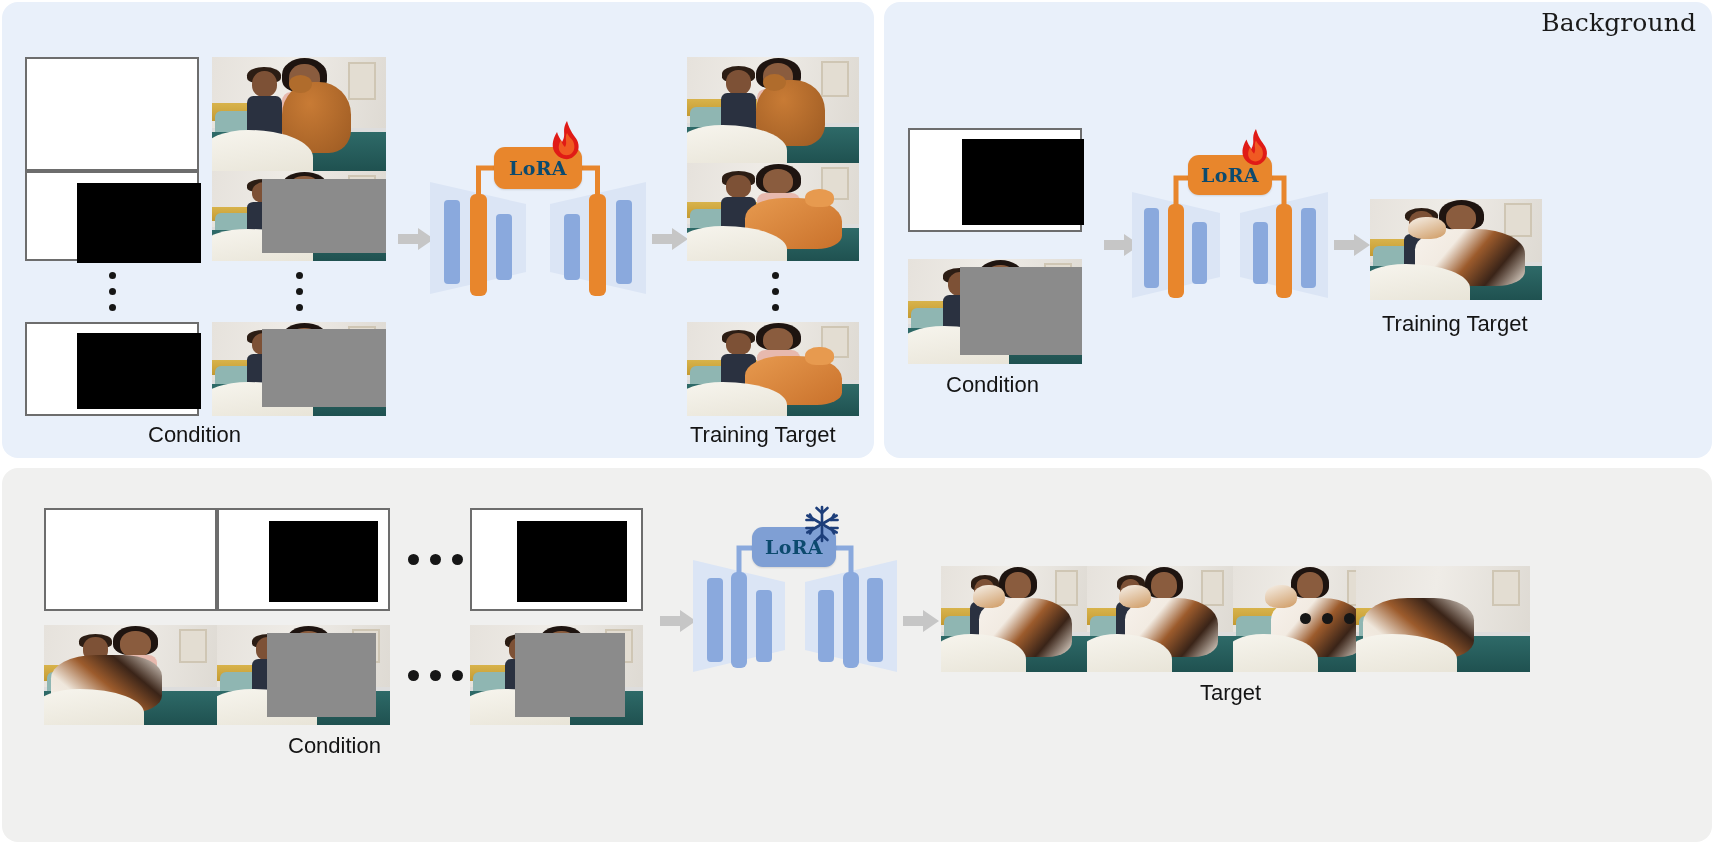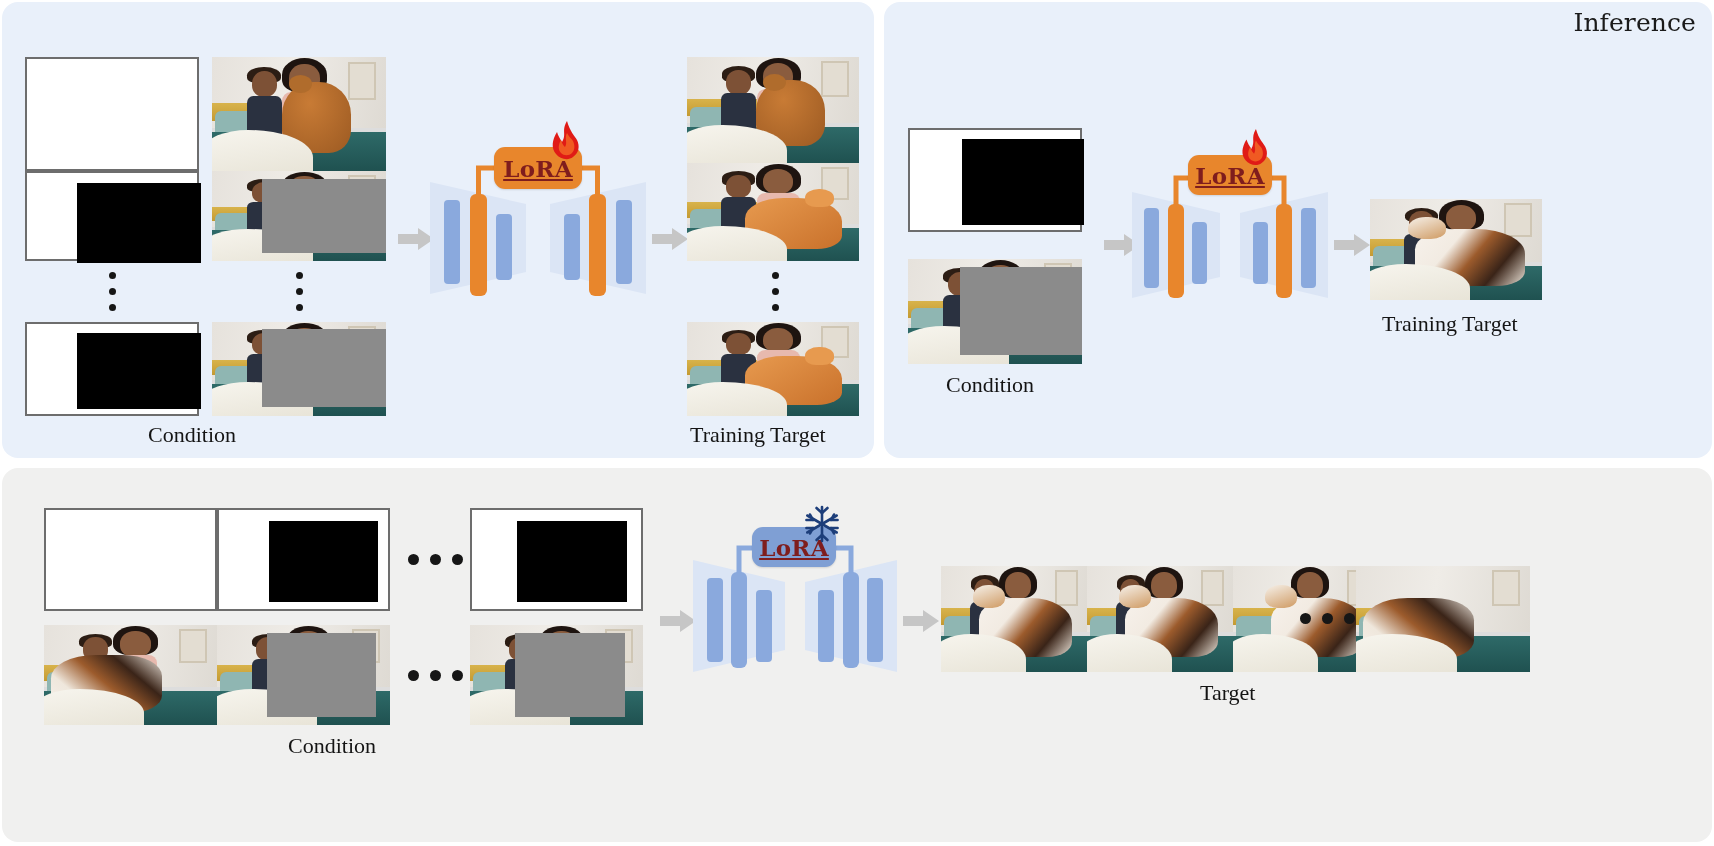--- a/index.html
+++ b/index.html
@@ -436,7 +436,7 @@
   <div class="caption" style="left:1382px; top:311px;">Training Target</div>
 
   <div class="panel panel-grey" id="panel-infer"></div>
-  <div class="panel-title" id="title-c">Inference</div>
+  <div class="panel-title" id="title-c">Background</div>
 
   <div class="maskframe" style="left:44px; top:508px; width:173px; height:103px;"></div>
   <div class="maskframe" style="left:217px; top:508px; width:173px; height:103px;">

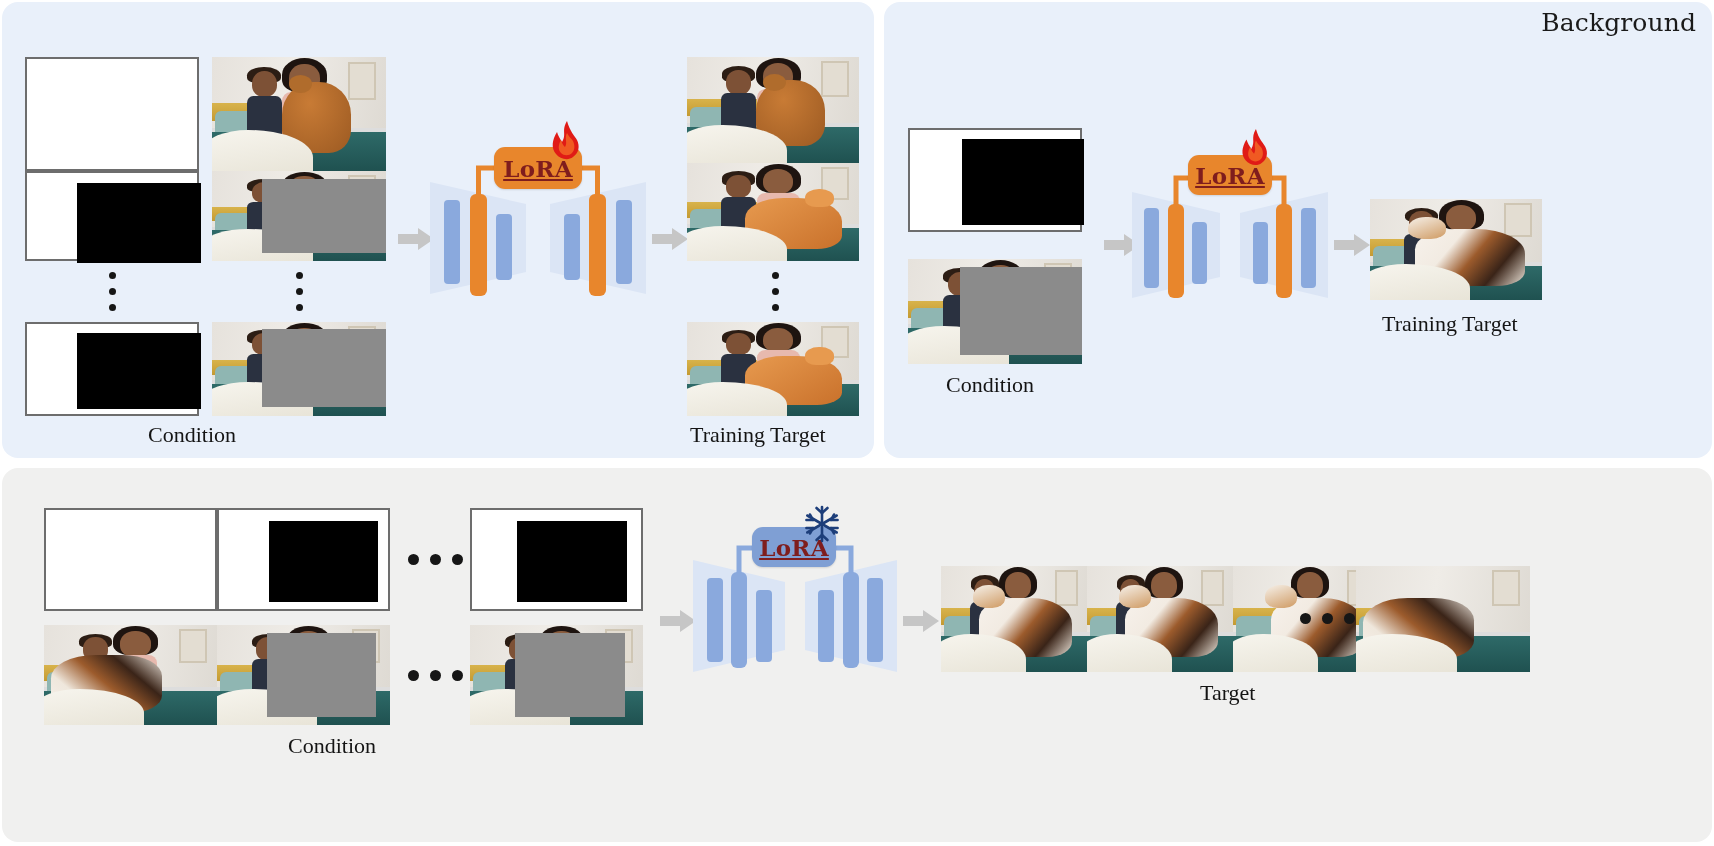--- a/index.html
+++ b/index.html
@@ -116,10 +116,9 @@
   
   .lora {
     position:absolute; display:flex; align-items:center; justify-content:center;
-    border-radius:11px; color:#7f1d1d; font-weight:bold; font-size:23px;
+    border-radius:11px; color:#0c4a6e; font-weight:bold; font-size:19px;
     letter-spacing:.3px; font-family:"DejaVu Serif","Liberation Serif",serif;
     box-shadow:0 1px 2px rgba(0,0,0,.12);
-    text-decoration:underline;
   }
   .lora-train { background:#e8862c; }
   .lora-frozen{ background:#7f9fd4; }

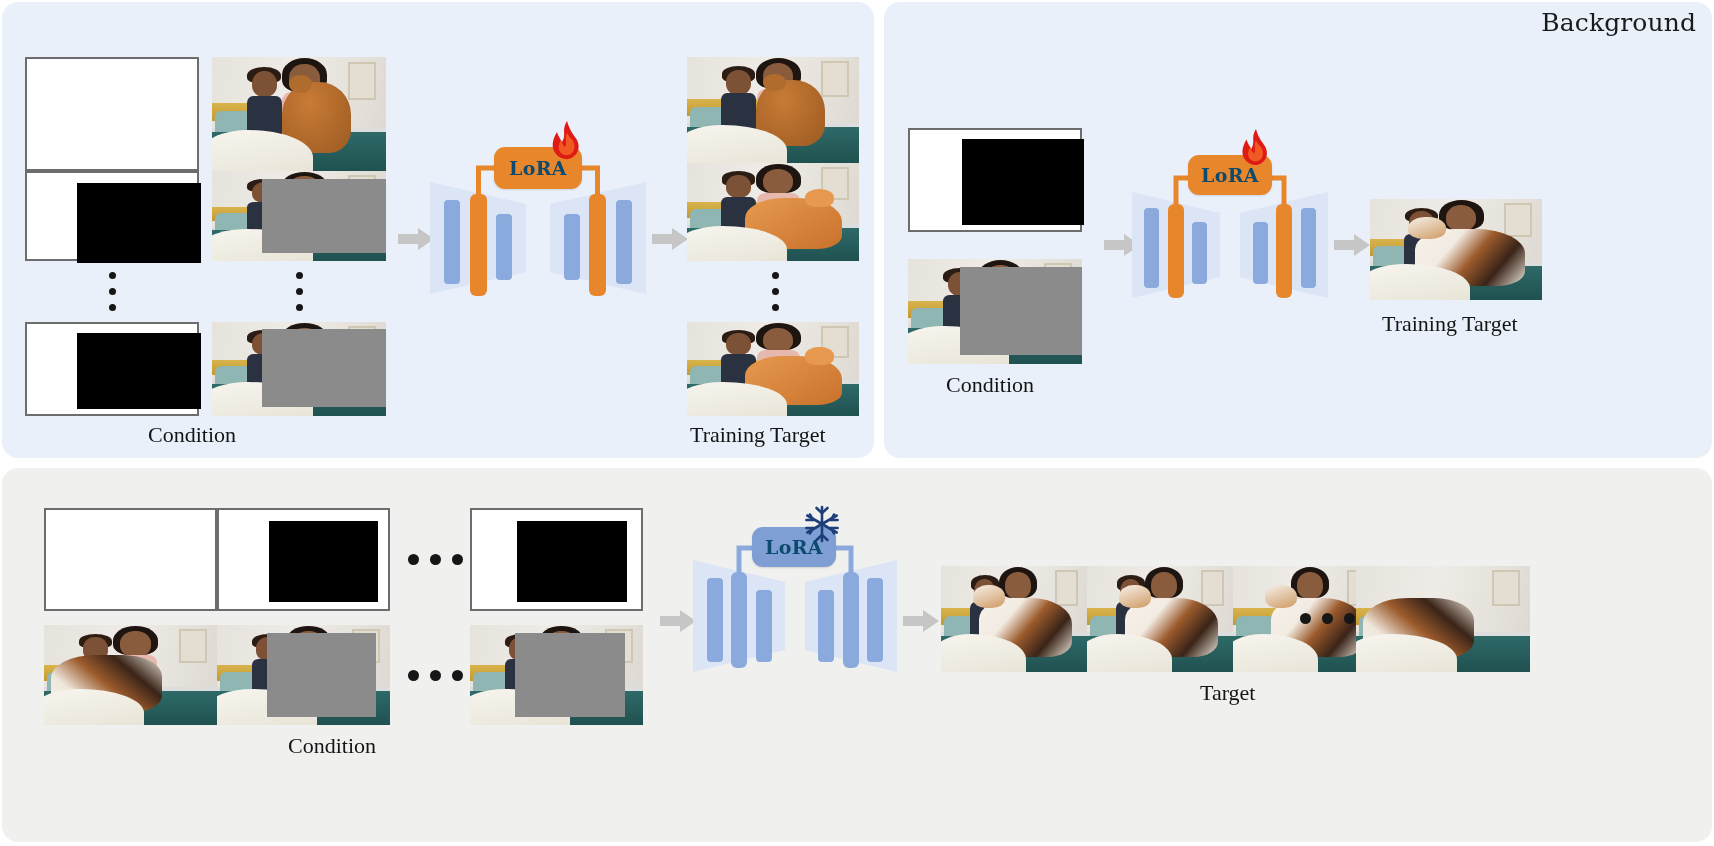--- a/index.html
+++ b/index.html
@@ -110,7 +110,7 @@
   .unet { position:absolute; }
   .caption {
     position:absolute; font-size:22px; color:#141414; white-space:nowrap;
-    font-family:Liberation Serif, serif;
+    font-family:Liberation Sans, sans-serif;
   }
 
   

